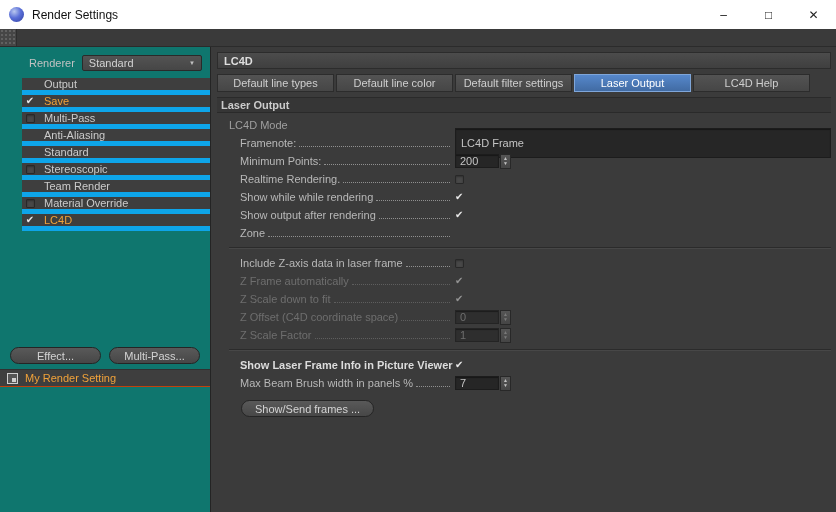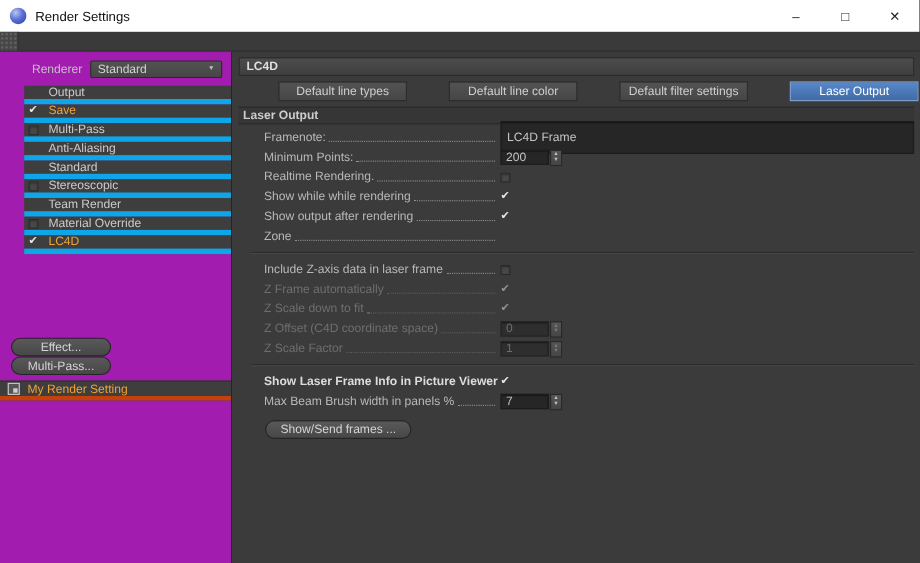--- a/index.html
+++ b/index.html
@@ -27,7 +27,7 @@
   .content { flex: 1; display: flex; min-height: 0; }
 
   
-  .sidebar { width: 211px; flex: none; background: #a21caf; border-right: 1px solid #242424; display: flex; flex-direction: column; }
+  .sidebar { width: 211px; flex: none; background: #0f766e; border-right: 1px solid #242424; display: flex; flex-direction: column; }
   .renderer-row { display: flex; align-items: center; margin: 7px 8px 4px 8px; height: 17px; }
   .renderer-label { margin-left: 21px; margin-right: 7px; color: #c2c2c2; white-space: nowrap; }
   .dropdown { flex: 1; height: 16px; background: linear-gradient(#535353,#464646); border: 1px solid #2a2a2a;

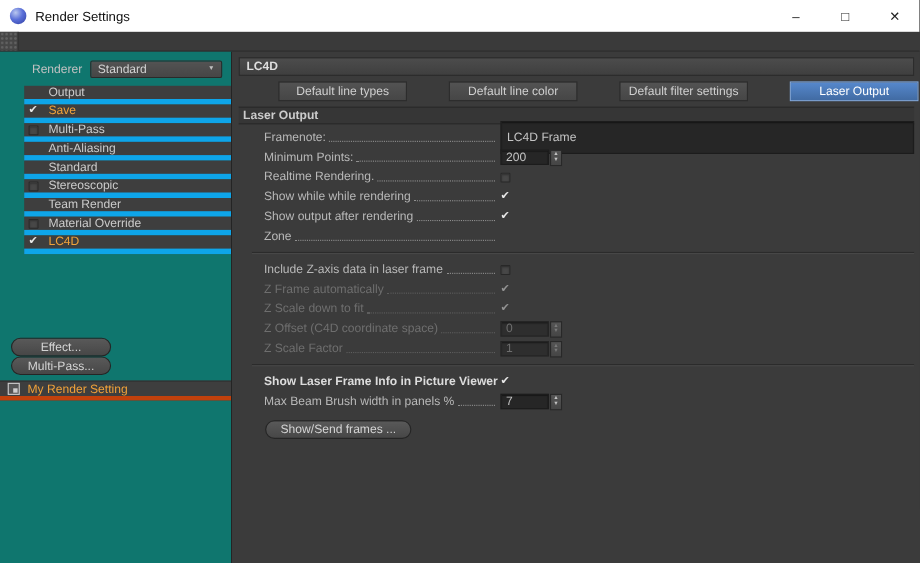--- a/index.html
+++ b/index.html
@@ -58,7 +58,7 @@
     display: flex; align-items: center; padding-left: 6px; font-weight: bold; color: #dedede; }
   .tabs { display: flex; gap: 2px; margin-top: 5px; }
   .tab { width: 117px; flex: none; height: 18px; background: linear-gradient(#535353,#464646); border: 1px solid #2c2c2c;
-    display: flex; align-items: center; justify-content: center; color: #cfcfcf; cursor: default; white-space: nowrap; overflow: hidden; margin-left: 36px; }
+    display: flex; align-items: center; justify-content: center; color: #cfcfcf; cursor: default; white-space: nowrap; overflow: hidden; }
   .tab.active { background: linear-gradient(#5688cc,#416ba3); border-color: #7fa6d9; color: #ffffff; }
 
   .section-bar { margin-top: 5px; height: 16px; background: #363636; border-top: 1px solid #2a2a2a;

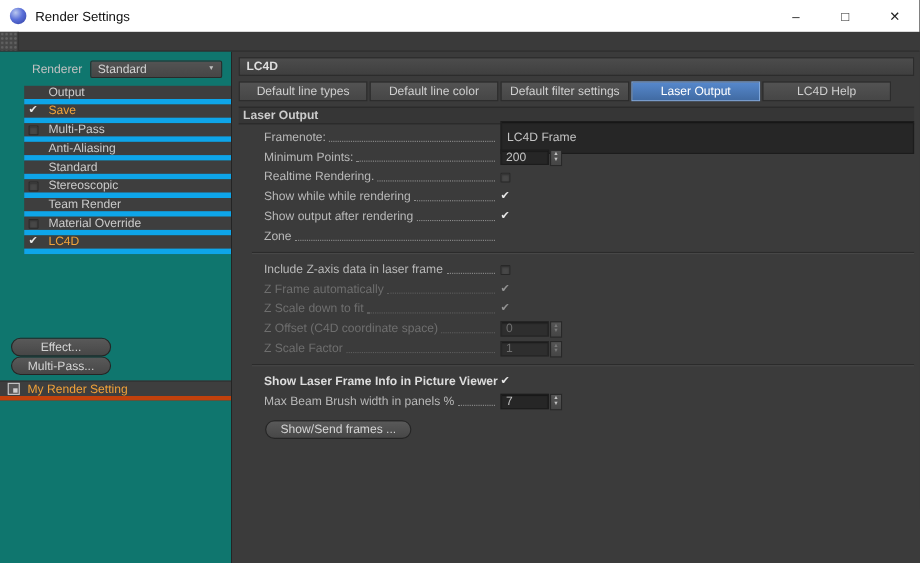--- a/index.html
+++ b/index.html
@@ -198,6 +198,9 @@
 
       <div class="form">
 
+        <div class="row">
+          <span class="group-lbl">LC4D Mode</span>
+        </div>
 
         <div class="row">
           <span class="label-cell">

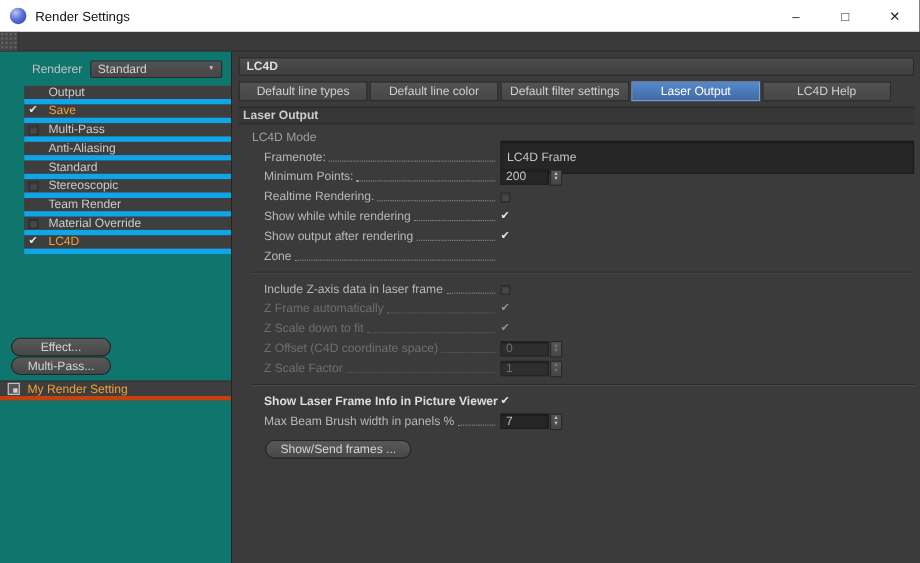--- a/index.html
+++ b/index.html
@@ -43,7 +43,7 @@
   .box { width: 9px; height: 9px; background: #484848; border: 1px solid #282828; border-radius: 1px;
     box-shadow: inset 0 1px 2px rgba(0,0,0,.35); }
 
-  .side-buttons { margin-top: 76px; display: flex; justify-content: center; padding: 0 10px; flex-direction: column; }
+  .side-buttons { margin-top: 116px; display: flex; justify-content: space-between; padding: 0 10px; }
   .pill-btn { width: 91px; height: 17px; border-radius: 9px; background: linear-gradient(#595959,#474747);
     border: 1px solid #252525; color: #d4d4d4; font: inherit; font-size: 11px; padding: 0; }
 

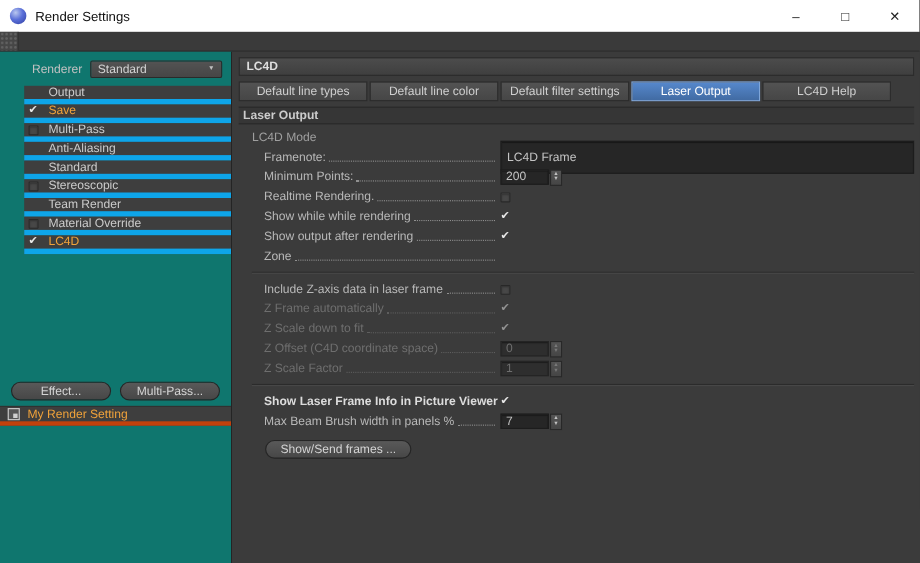--- a/index.html
+++ b/index.html
@@ -48,7 +48,7 @@
     border: 1px solid #252525; color: #d4d4d4; font: inherit; font-size: 11px; padding: 0; }
 
   .preset-row { margin-top: 5px; height: 18px; background: #3e3e3e; border-top: 1px solid #313131;
-    border-bottom: 4px solid #c2410c; display: flex; align-items: center; padding-left: 7px; gap: 7px; }
+    border-bottom: 1px solid #c2410c; display: flex; align-items: center; padding-left: 7px; gap: 7px; }
   .preset-icon { width: 11px; height: 11px; border: 1px solid #cfcfcf; background: #555; position: relative; flex: none; }
   .preset-icon::after { content: ""; position: absolute; right: 1px; bottom: 1px; width: 4px; height: 4px; background: #cfcfcf; }
 

